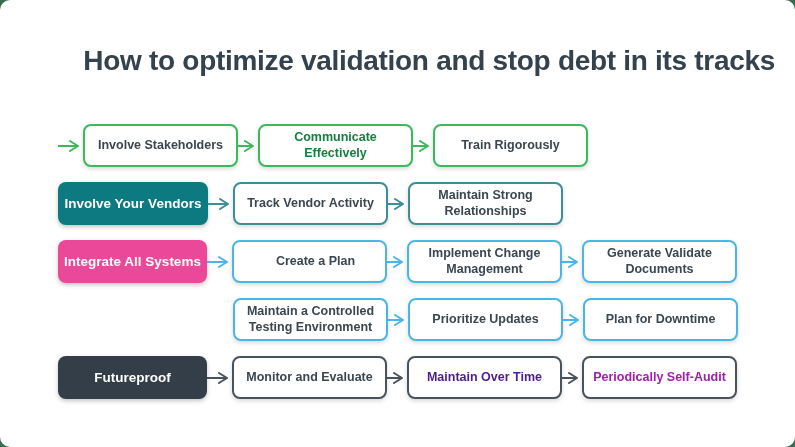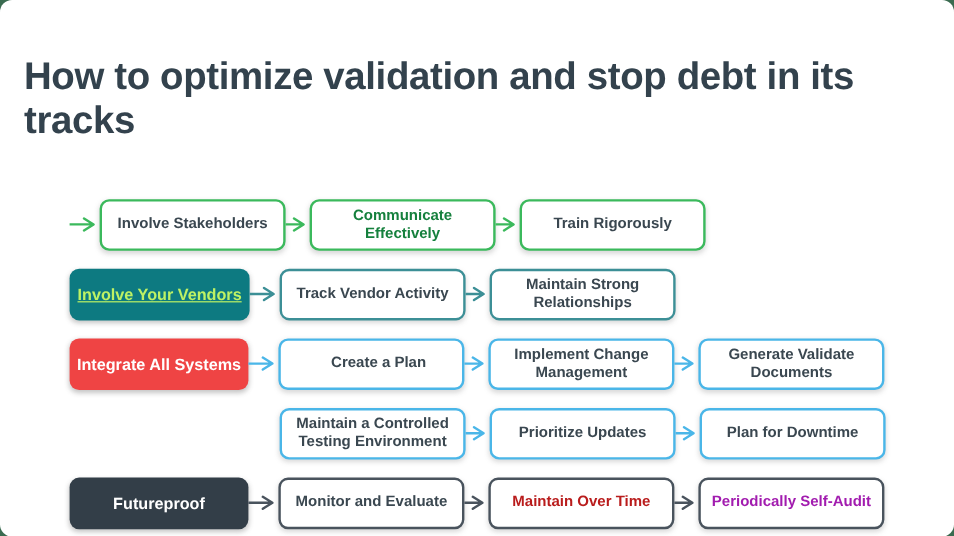--- a/index.html
+++ b/index.html
@@ -11,7 +11,7 @@
     position:absolute;inset:0;border-radius:10px;overflow:hidden;
   }
   .title{
-    text-align:left;margin:45px 20px 0;font-size:32px;font-weight:700;
+    text-align:right;margin:45px 20px 0;font-size:28px;font-weight:700;
     letter-spacing:-0.3px;line-height:1.15;
   }
   .flow{margin-top:47px;padding:0 58px;}

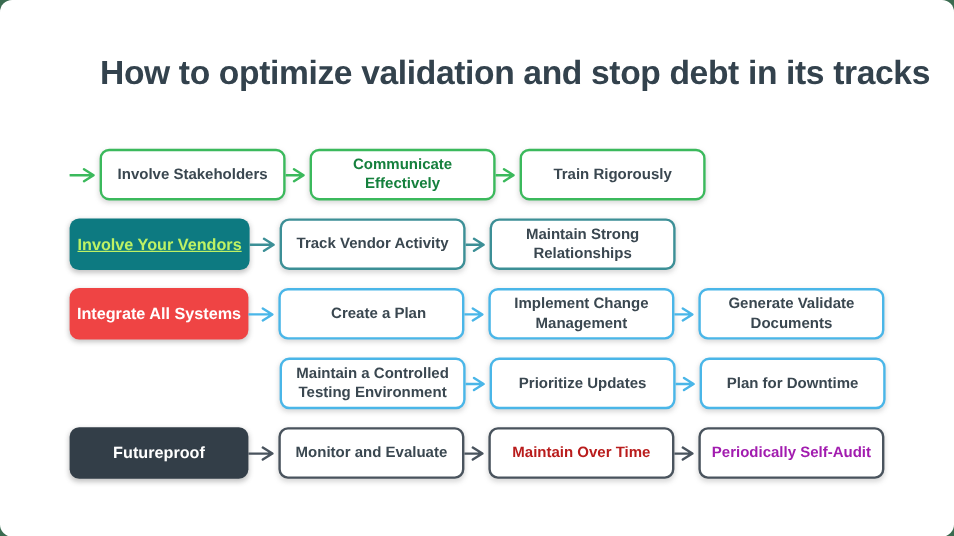--- a/index.html
+++ b/index.html
@@ -59,7 +59,7 @@
         <div class="box" style="border-color: rgb(59, 185, 92); color: rgb(58, 71, 80);">Train Rigorously</div>
       </div>
       <div class="row">
-        <div class="hdr" style="background: rgb(13, 122, 129); color: #bef264; text-decoration: underline;">Involve Your Vendors</div>
+        <div class="hdr" style="background: rgb(13, 122, 129); color: #ffffff;">Involve Your Vendors</div>
         <span class="acell">
           <svg width="25" height="14" viewBox="0 0 25 14">
             <path d="M0 7 H18 M12 2 L20 7 L12 12" fill="none" stroke="#3C8F96" stroke-width="2" stroke-linecap="round" stroke-linejoin="round"></path>

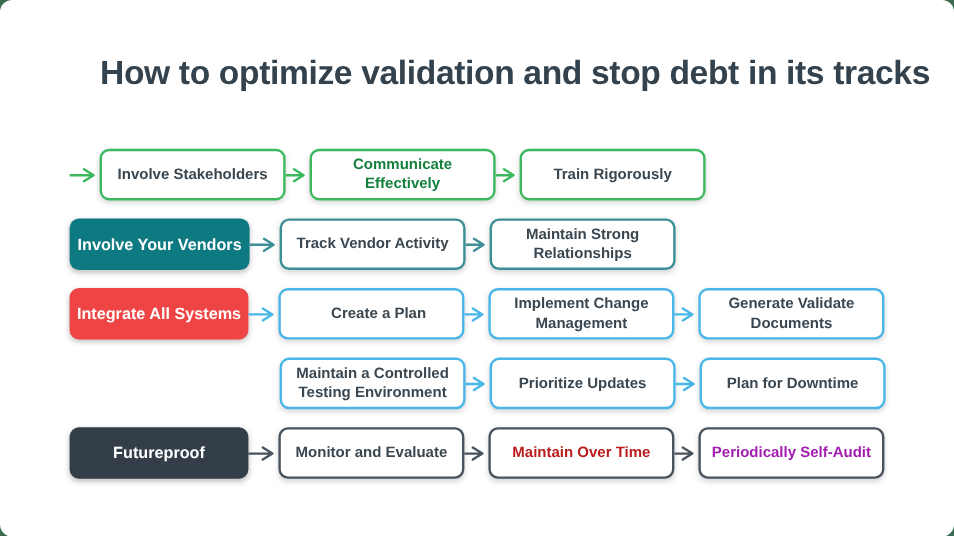--- a/index.html
+++ b/index.html
@@ -74,7 +74,7 @@
         <div class="box" style="border-color: rgb(60, 143, 150); color: rgb(58, 71, 80);">Maintain Strong Relationships</div>
       </div>
       <div class="row">
-        <div class="hdr" style="background: #ef4444; color: rgb(255, 255, 255);">Integrate All Systems</div>
+        <div class="hdr" style="background: #ec4899; color: rgb(255, 255, 255);">Integrate All Systems</div>
         <span class="acell">
           <svg width="25" height="14" viewBox="0 0 25 14">
             <path d="M0 7 H18 M12 2 L20 7 L12 12" fill="none" stroke="#4AB6E8" stroke-width="2" stroke-linecap="round" stroke-linejoin="round"></path>

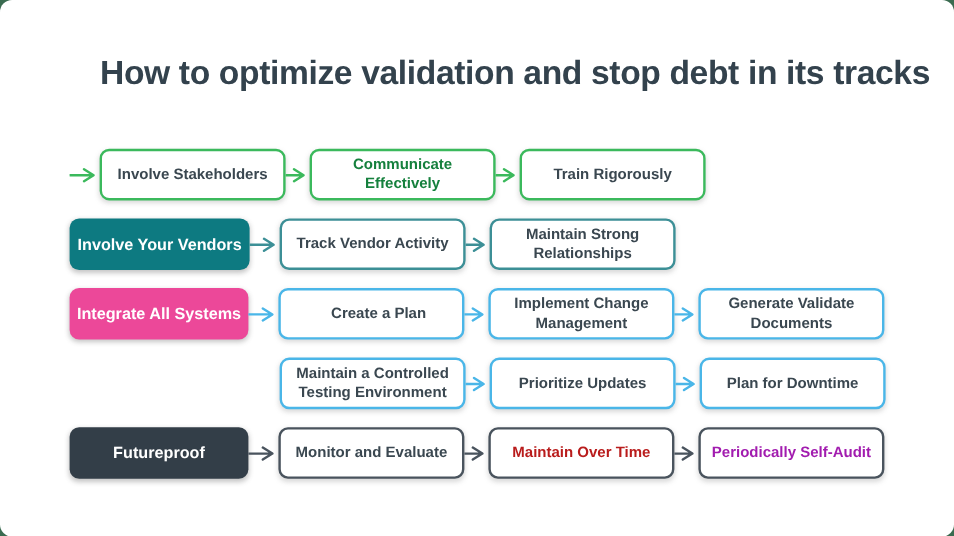--- a/index.html
+++ b/index.html
@@ -123,7 +123,7 @@
             <path d="M0 7 H13 M7 2 L15 7 L7 12" fill="none" stroke="#49535D" stroke-width="2" stroke-linecap="round" stroke-linejoin="round"></path>
           </svg>
         </span>
-        <div class="box" style="border-color: rgb(73, 83, 93); color: #b91c1c;">Maintain Over Time</div>
+        <div class="box" style="border-color: rgb(73, 83, 93); color: #4c1d95;">Maintain Over Time</div>
         <span class="acell s">
           <svg width="20" height="14" viewBox="0 0 20 14">
             <path d="M0 7 H13 M7 2 L15 7 L7 12" fill="none" stroke="#49535D" stroke-width="2" stroke-linecap="round" stroke-linejoin="round"></path>

